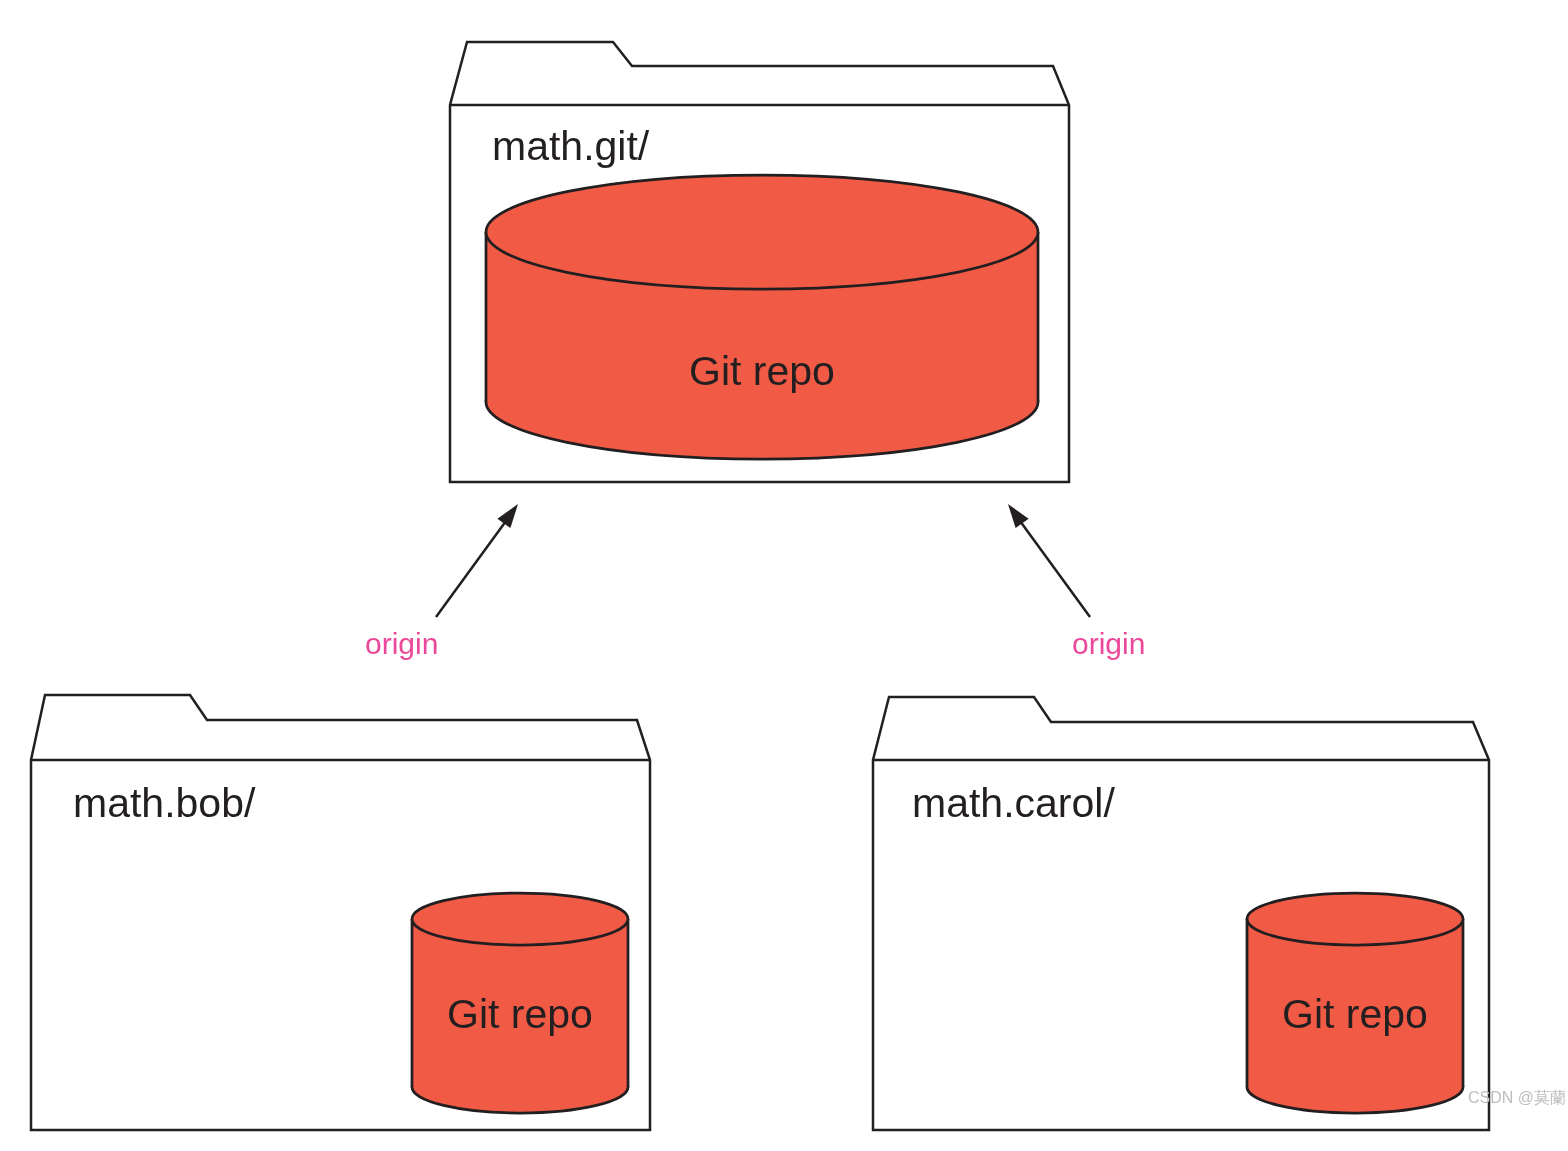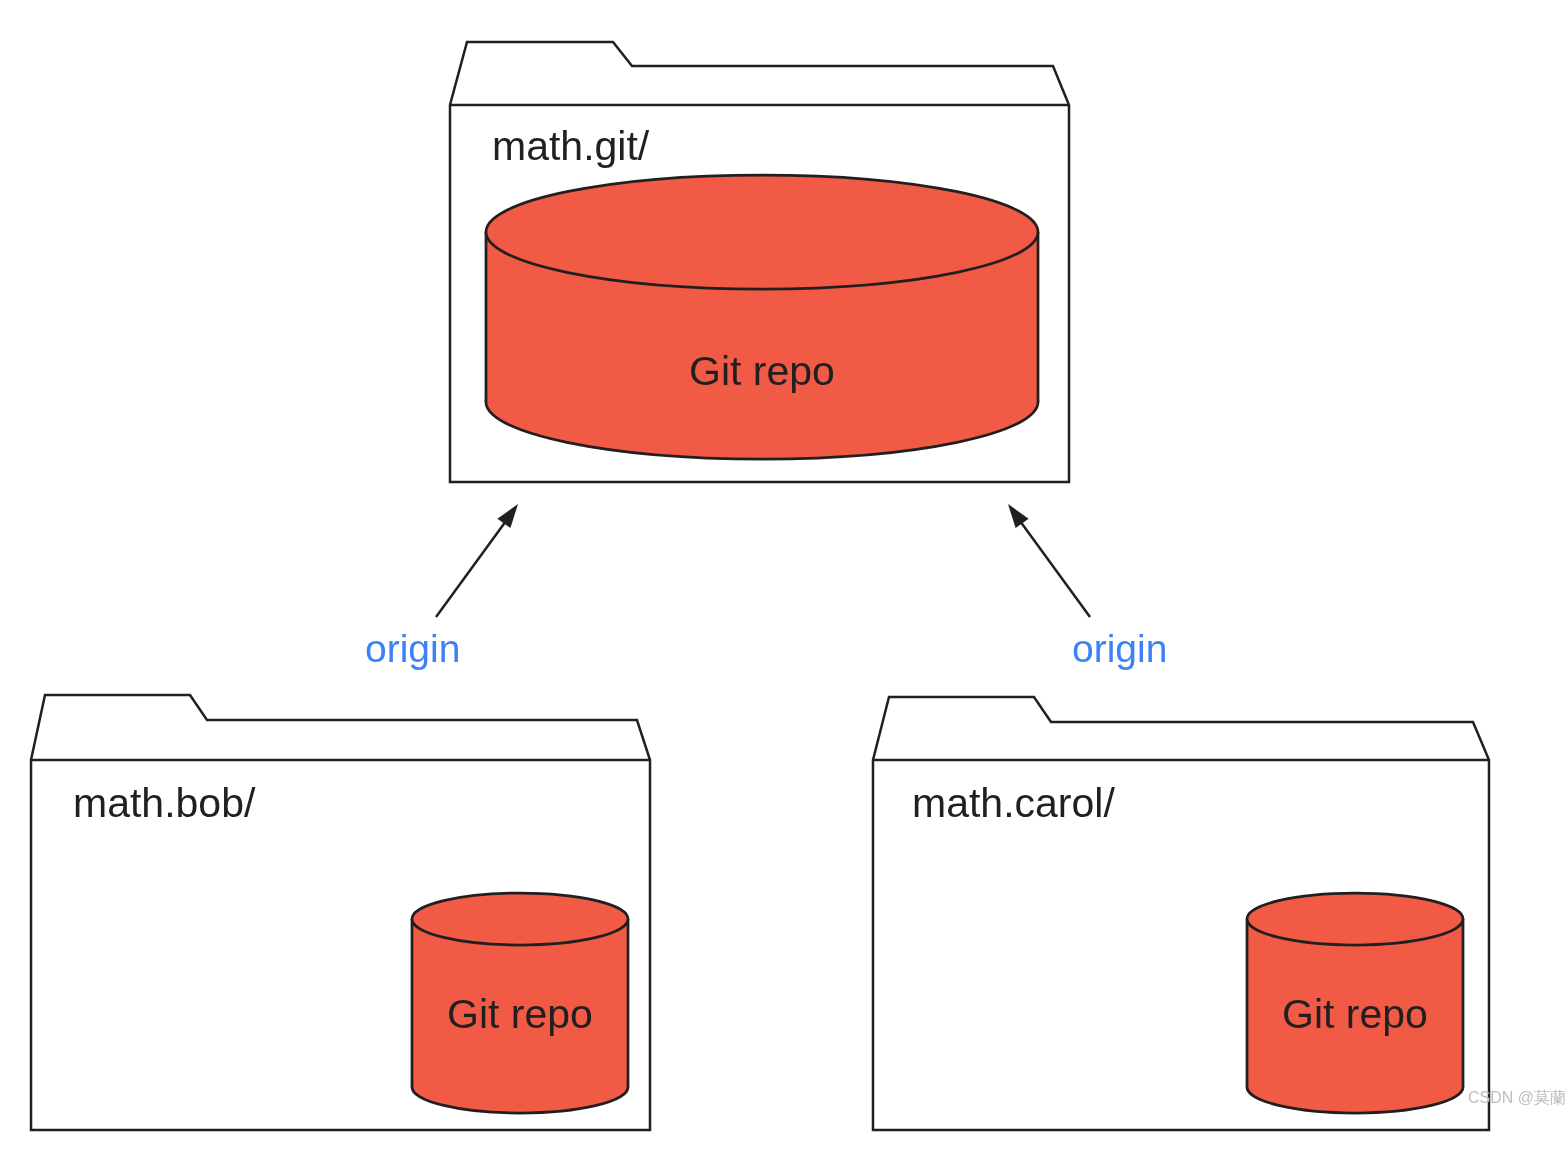--- a/index.html
+++ b/index.html
@@ -20,7 +20,7 @@
   .arrow-line{stroke:#231F20;stroke-width:2.5;}
   .arrow-head{fill:#231F20;stroke:none;}
   .origin-label{
-    position:absolute;font-size:39px;color:#3b82f6;line-height:1;
+    position:absolute;font-size:30px;color:#ec4899;line-height:1;
     white-space:nowrap;
   }
   .watermark{

